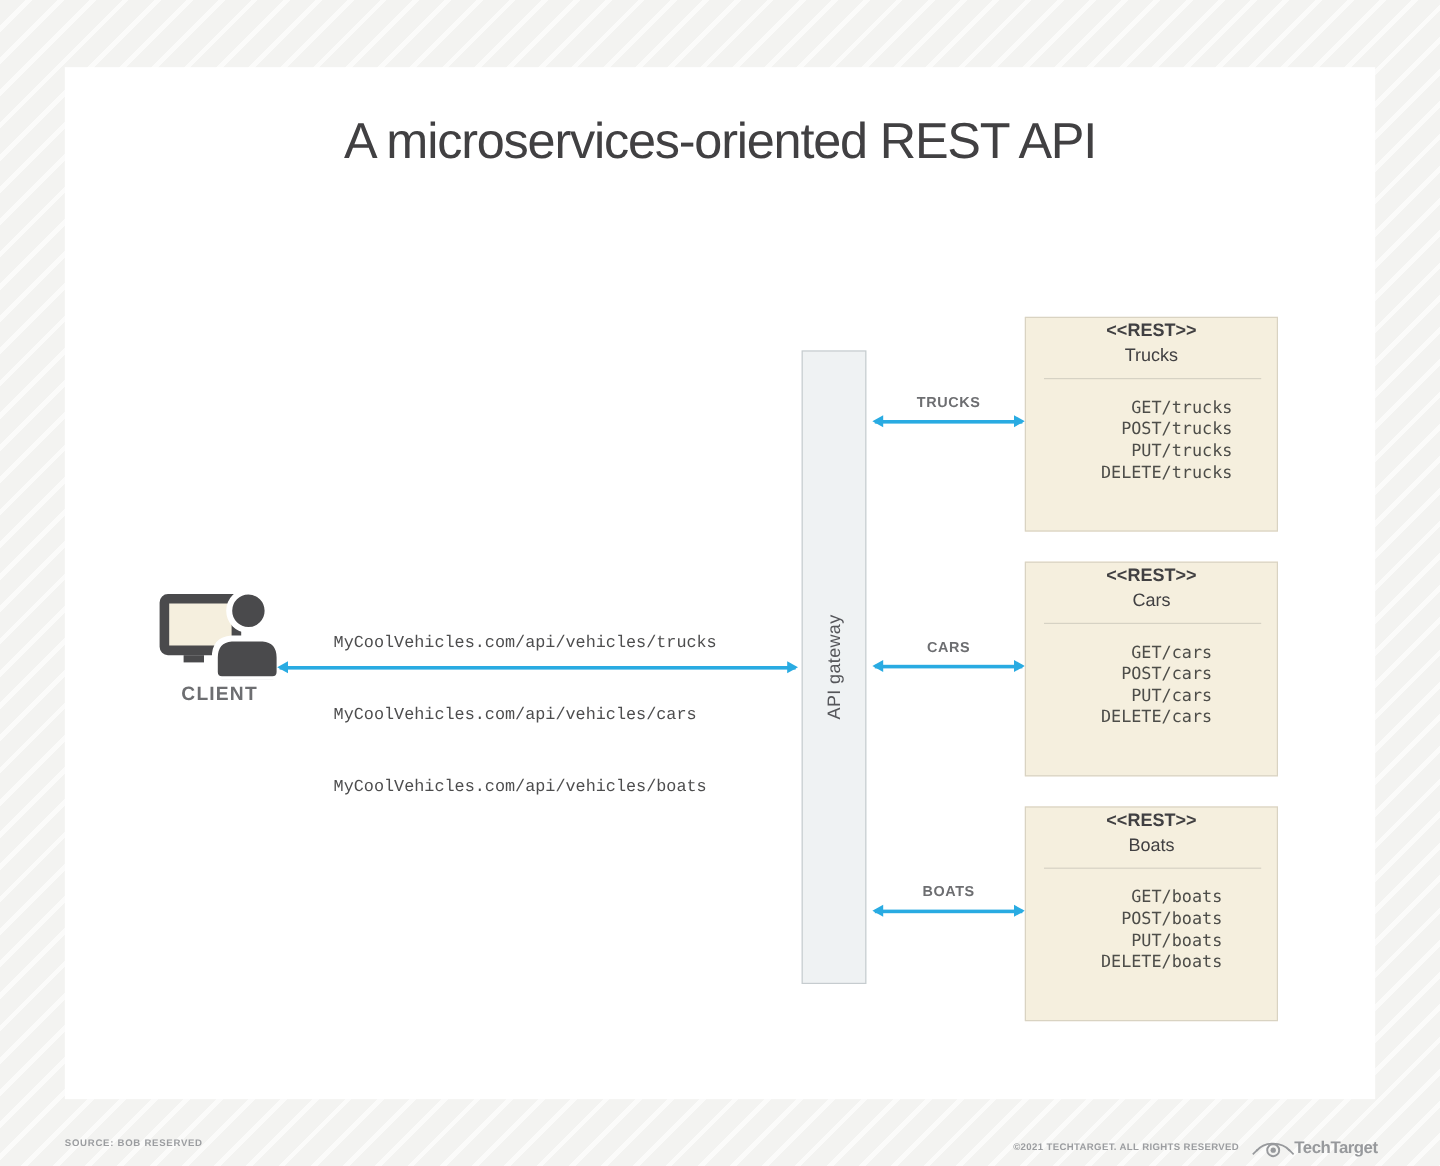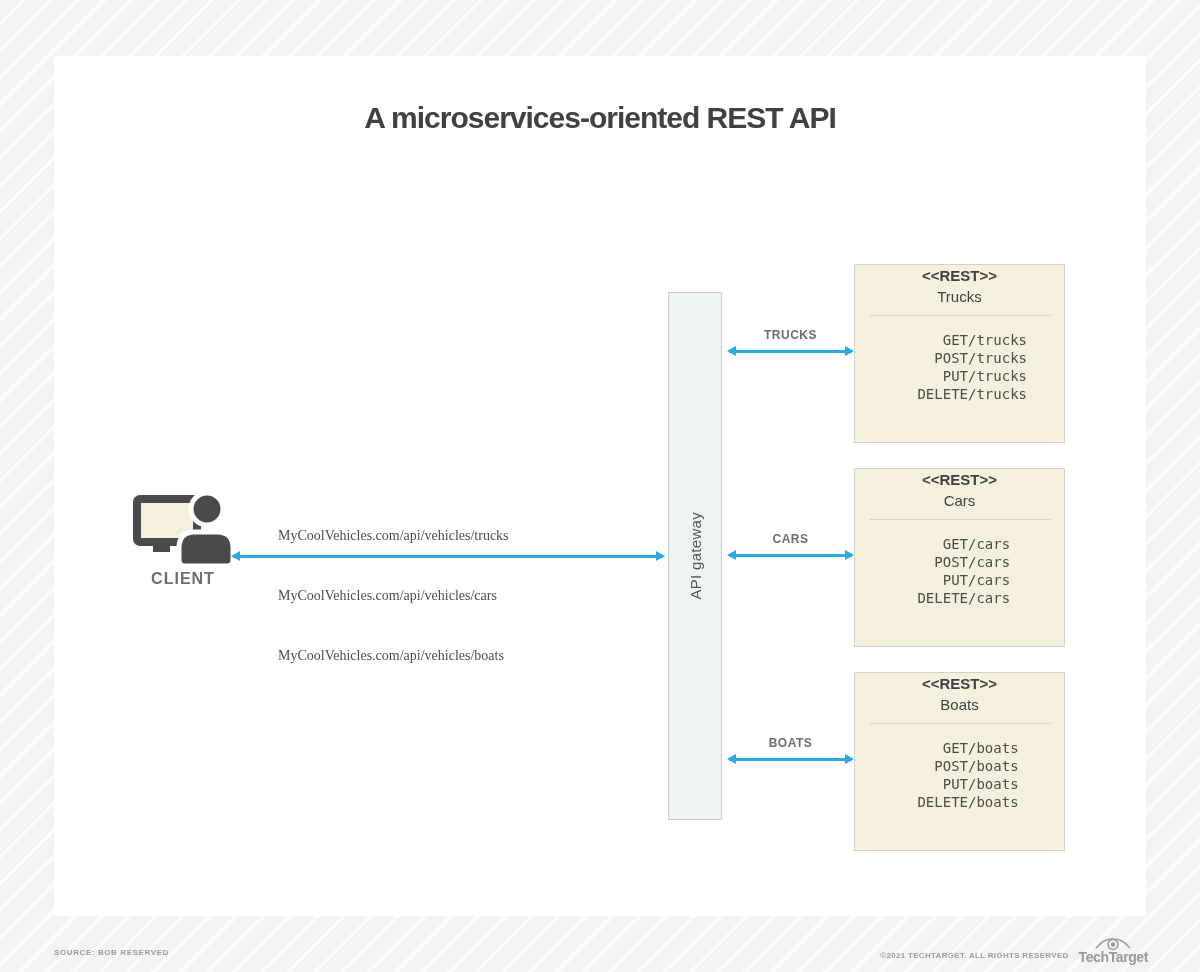--- a/index.html
+++ b/index.html
@@ -17,7 +17,7 @@
   .title{
     position:absolute;left:0;right:0;top:92px;
     text-align:center;
-    font-weight:700;font-size:30px;line-height:52px;letter-spacing:-1px;
+    font-weight:400;font-size:42px;line-height:52px;letter-spacing:-1px;
     color:#414042;
   }
   

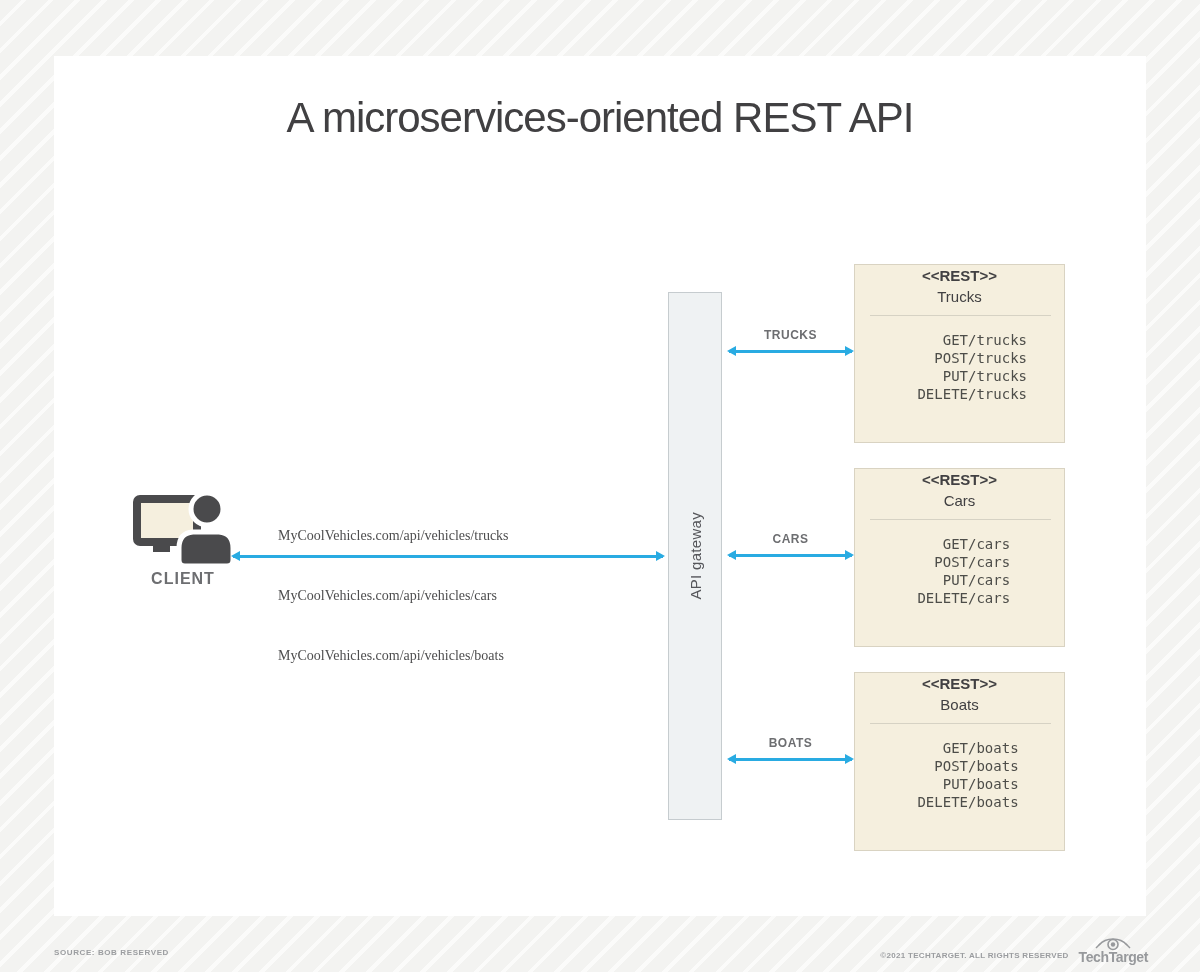--- a/index.html
+++ b/index.html
@@ -28,7 +28,7 @@
   }
   .urls{
     position:absolute;left:278px;top:486px;
-    font-family:Liberation Serif, serif;font-size:14px;line-height:20px;color:#4D4D4E;
+    font-family:Liberation Mono, monospace;font-size:14px;line-height:20px;color:#4D4D4E;
     white-space:pre;
   }
   

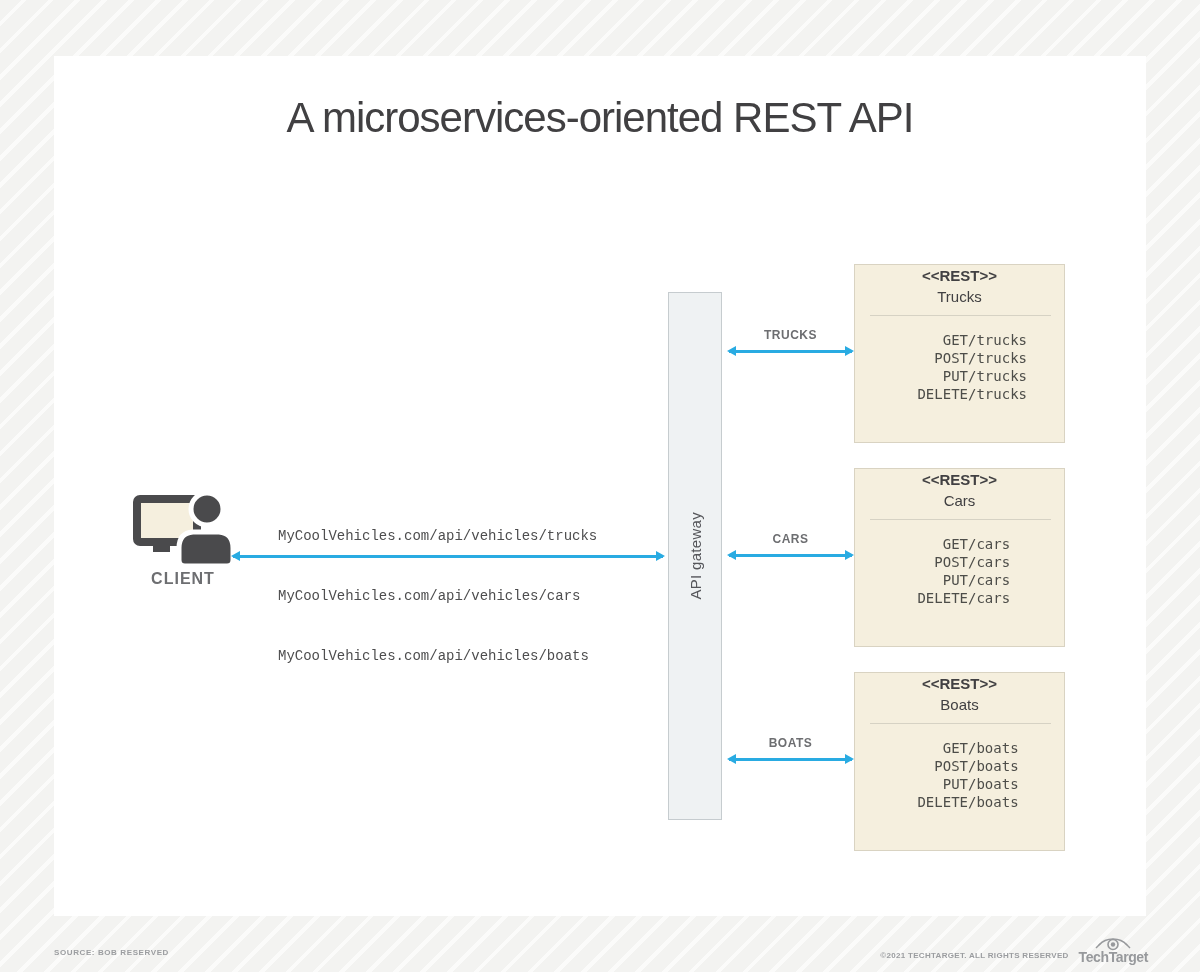--- a/index.html
+++ b/index.html
@@ -78,7 +78,7 @@
     font-weight:700;font-size:8px;letter-spacing:.3px;color:#9B9DA0;
     padding-bottom:5px;
   }
-  .brand{display:flex;flex-direction:column;align-items:center;}
+  .brand{display:flex;align-items:center;}
   .brand-text{font-weight:700;font-size:14px;letter-spacing:-.4px;color:#97999C;margin-top:-2px;}
 </style>
 </head>

